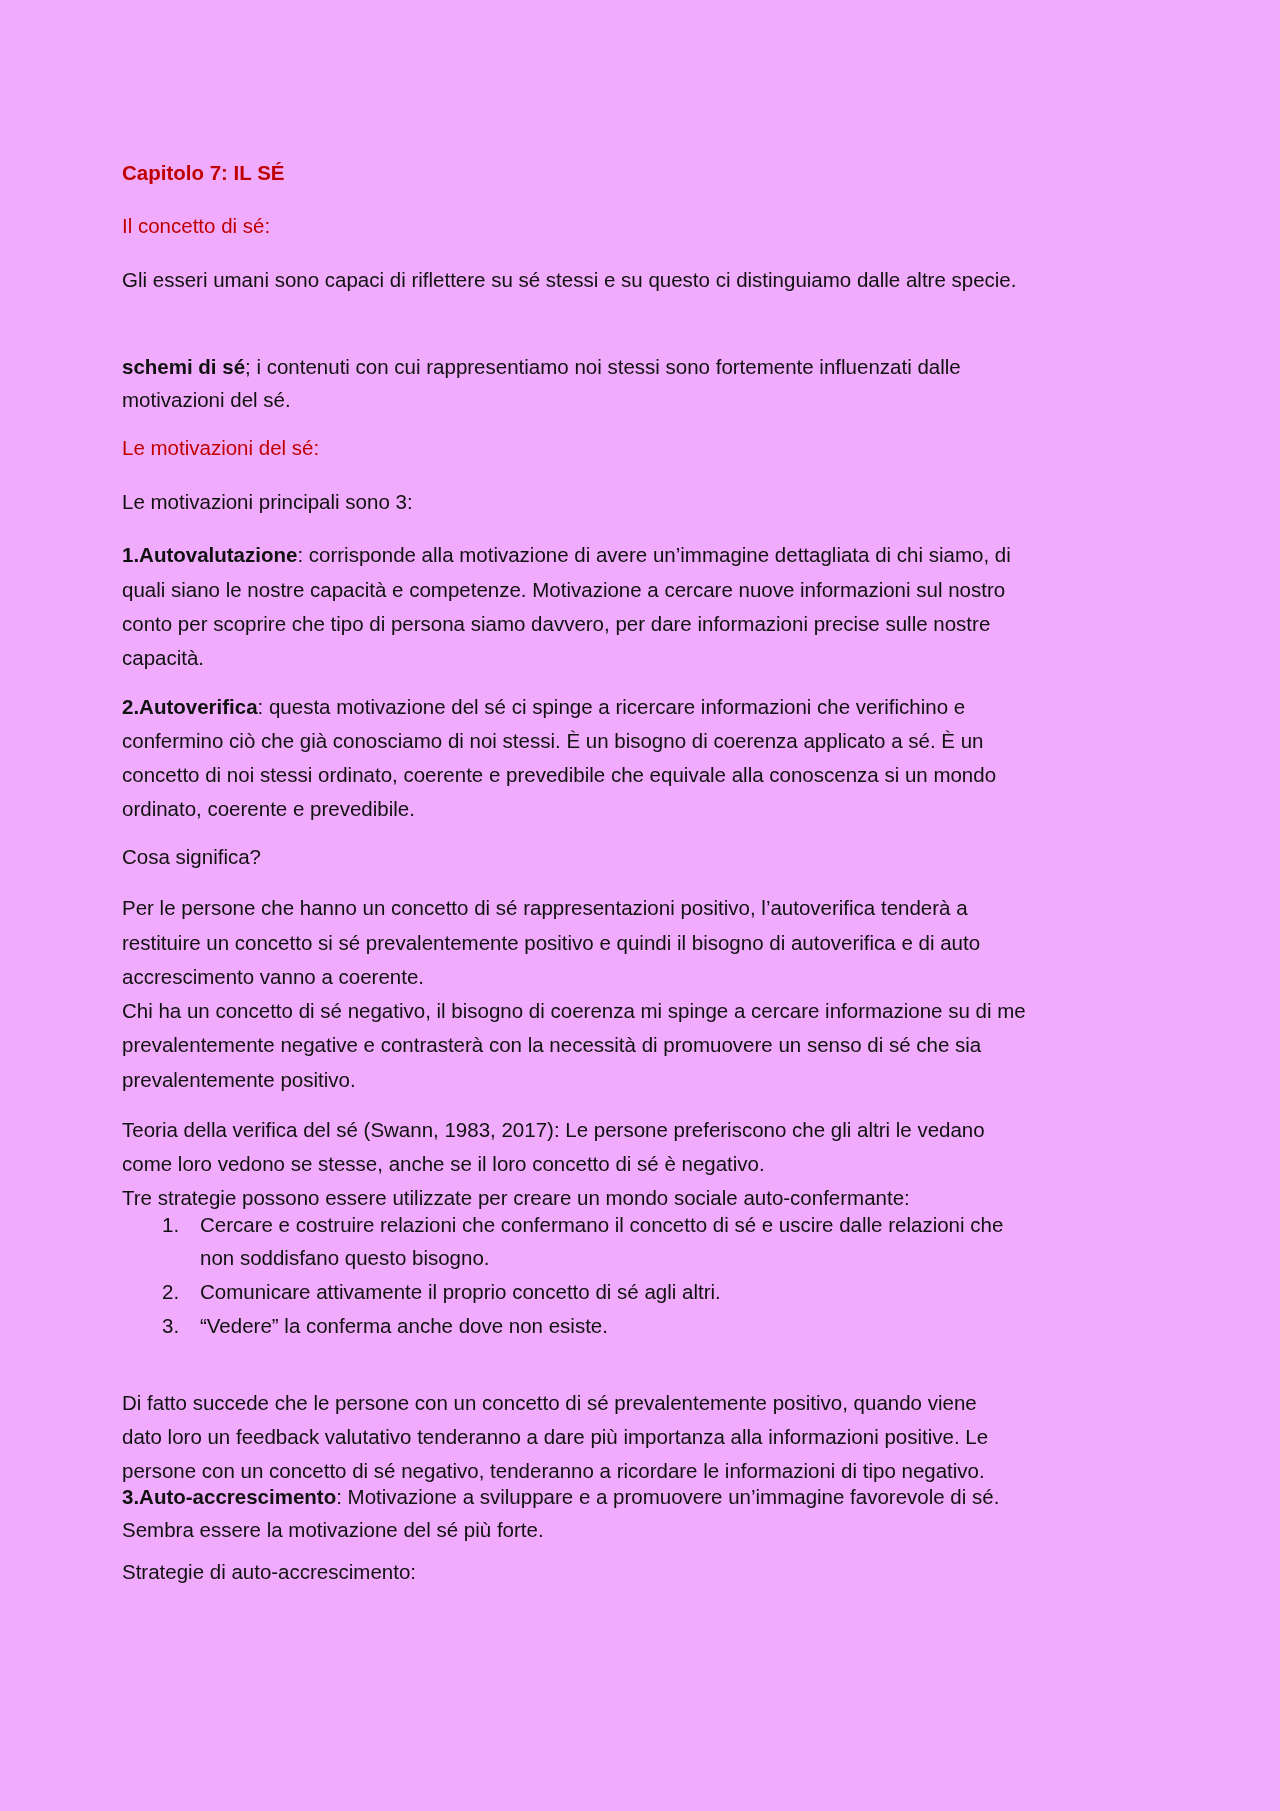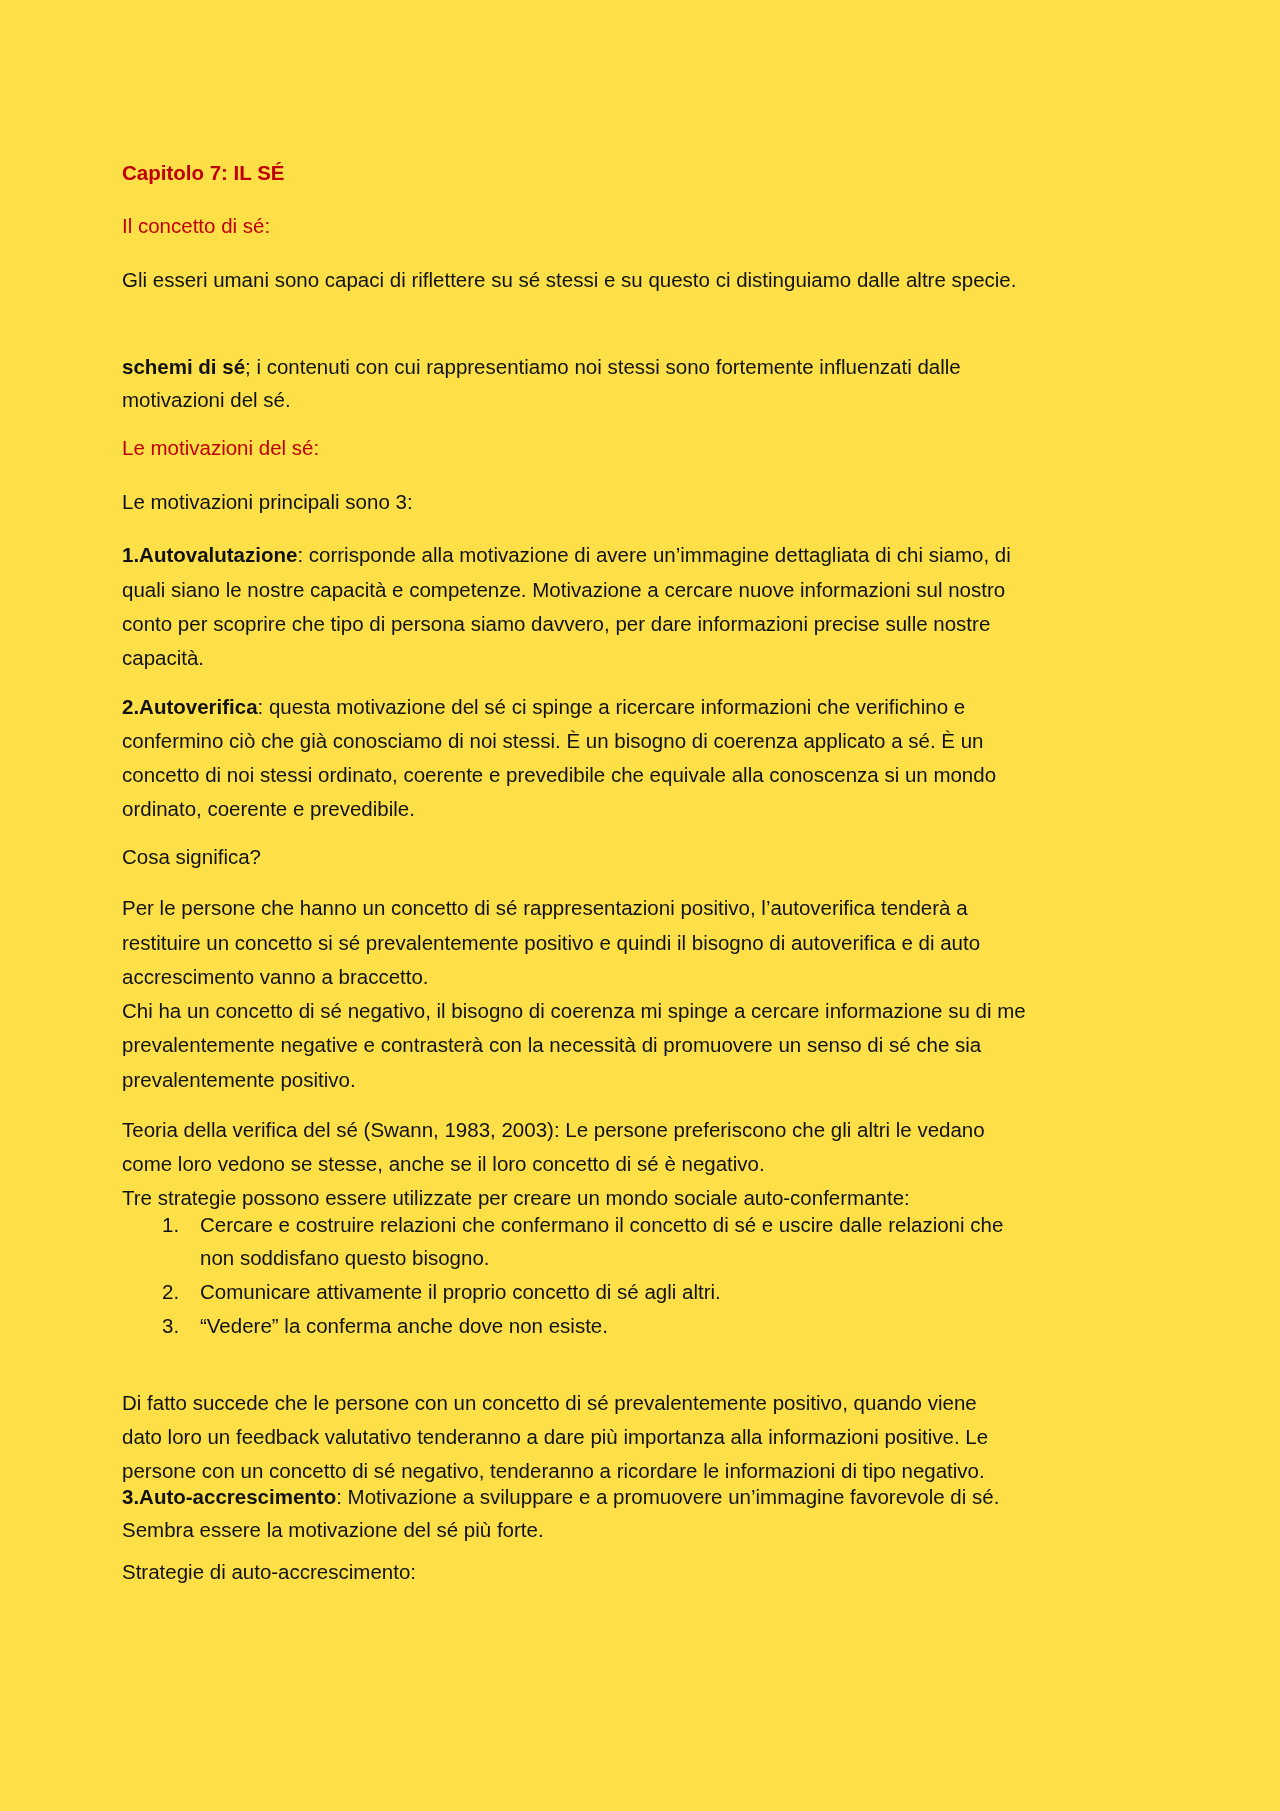--- a/index.html
+++ b/index.html
@@ -4,7 +4,7 @@
 <style>
   html, body { margin: 0; padding: 0; background: #ffffff; }
   body { width: 1280px; height: 1811px; position: relative; overflow: hidden; }
-  .page { position: absolute; left: 0; top: 0; width: 1280px; height: 1811px; background: #fde047; }
+  .page { position: absolute; left: 0; top: 0; width: 1280px; height: 1811px; background: #f0abfc; }
   .ln {
     position: absolute; left: 122px; white-space: nowrap;
     font-family: "Liberation Sans", sans-serif; font-size: 20.5px; line-height: 26px;

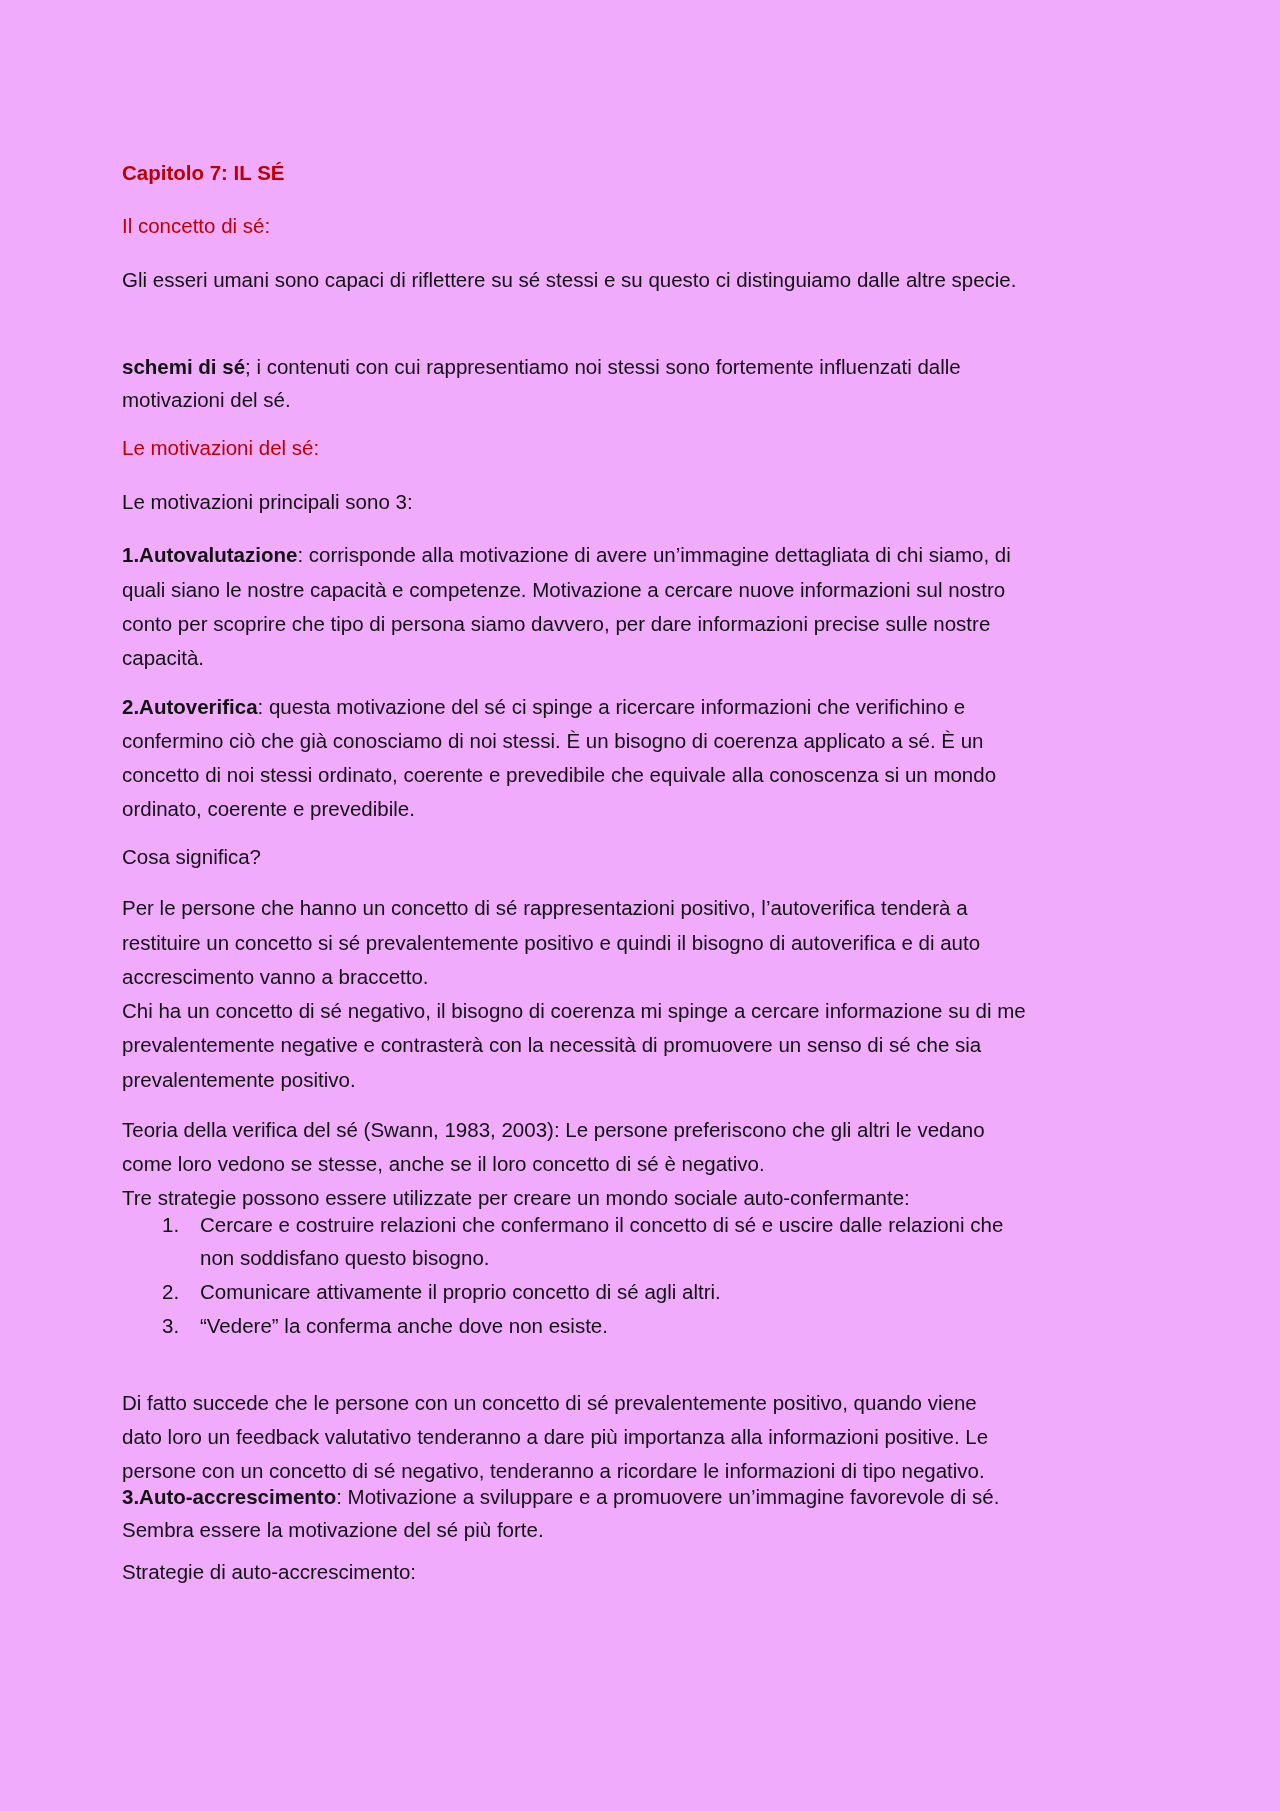--- a/index.html
+++ b/index.html
@@ -45,7 +45,7 @@
 
   <div class="ln" style="top:908px">Per le persone che hanno un concetto di sé rappresentazioni positivo, l’autoverifica tenderà a</div>
   <div class="ln" style="top:943px">restituire un concetto si sé prevalentemente positivo e quindi il bisogno di autoverifica e di auto</div>
-  <div class="ln" style="top:977px">accrescimento vanno a braccetto.</div>
+  <div class="ln" style="top:977px">accrescimento vanno a coerente.</div>
   <div class="ln" style="top:1045px">prevalentemente negative e contrasterà con la necessità di promuovere un senso di sé che sia</div>
   <div class="ln" style="top:1011px">Chi ha un concetto di sé negativo, il bisogno di coerenza mi spinge a cercare informazione su di me</div>
   <div class="ln" style="top:1080px">prevalentemente positivo.</div>

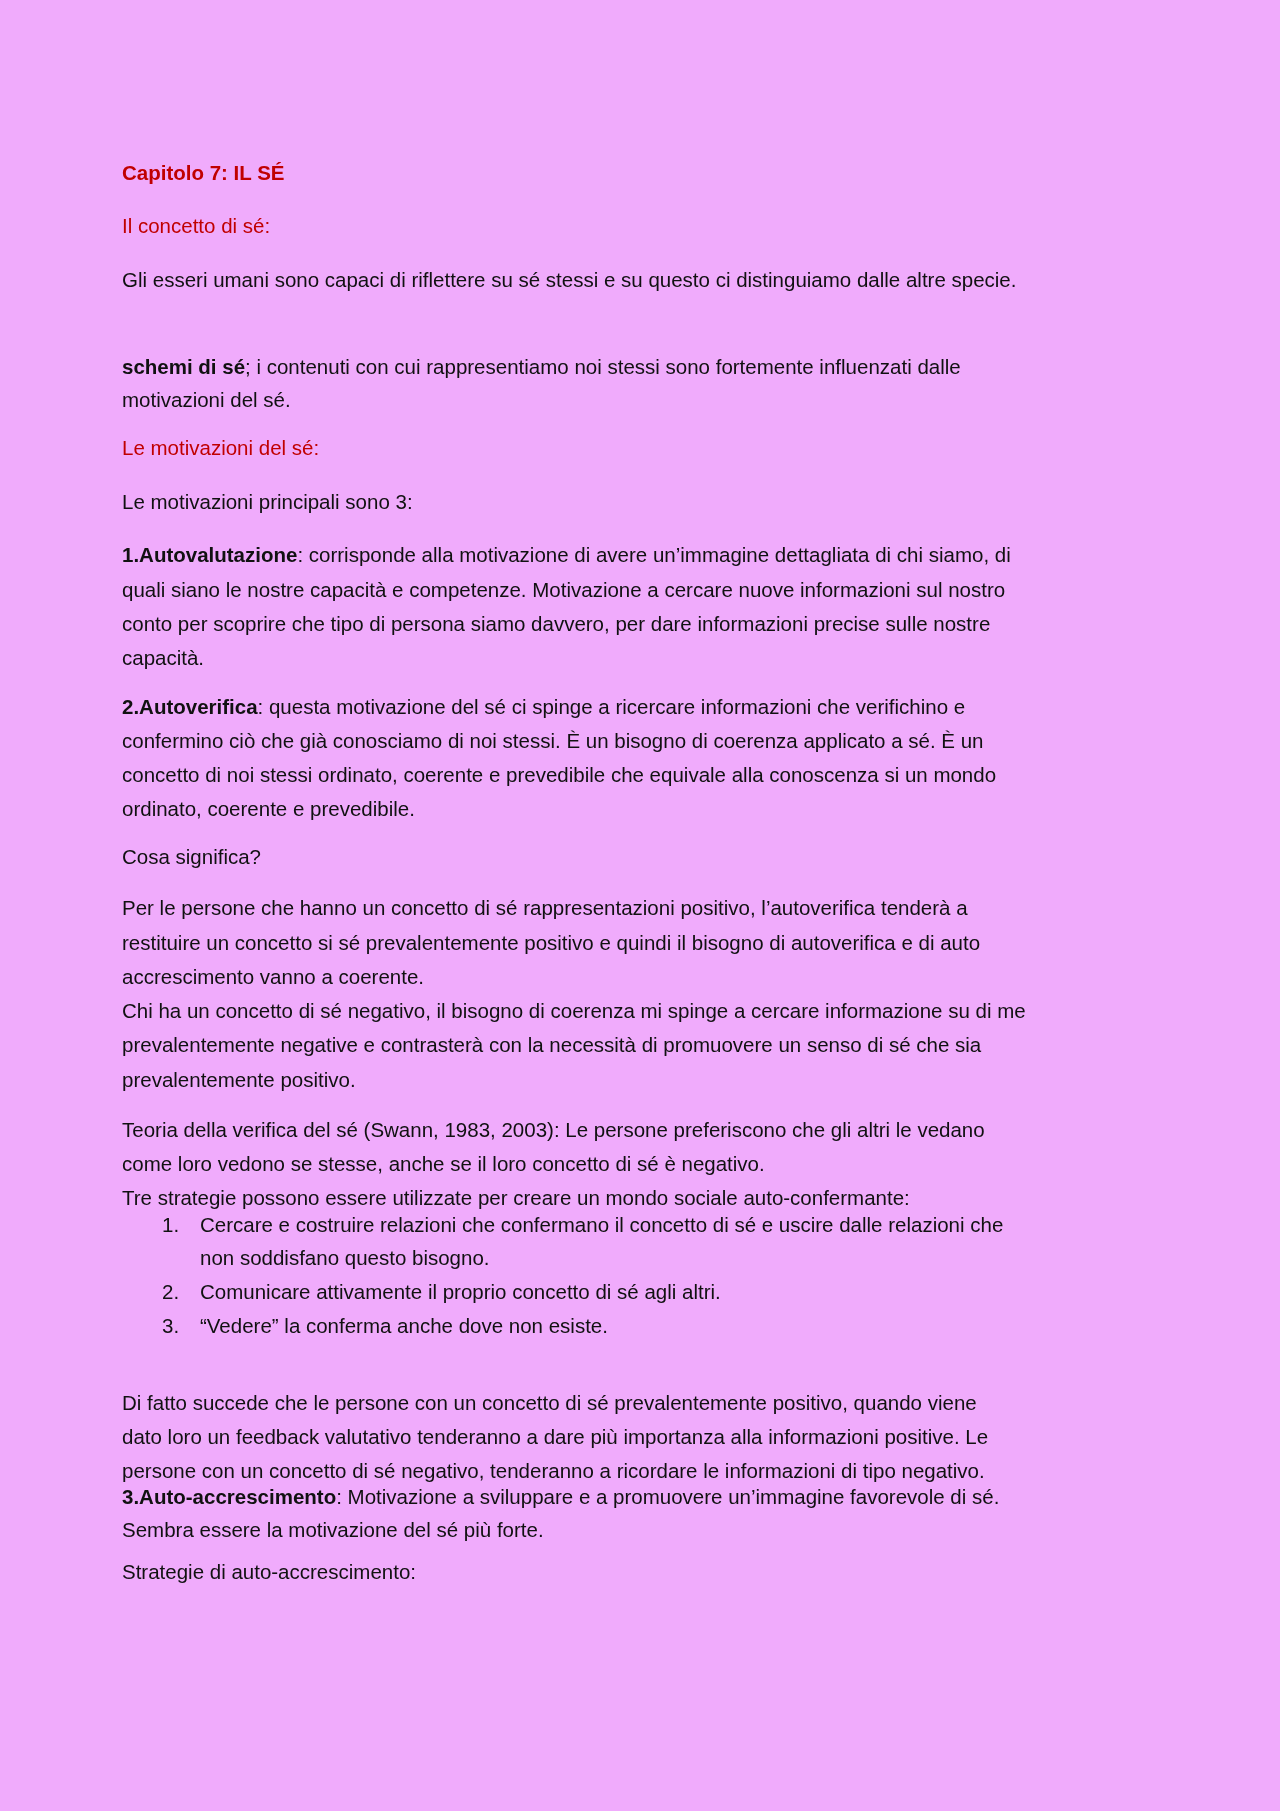--- a/index.html
+++ b/index.html
@@ -50,7 +50,7 @@
   <div class="ln" style="top:1011px">Chi ha un concetto di sé negativo, il bisogno di coerenza mi spinge a cercare informazione su di me</div>
   <div class="ln" style="top:1080px">prevalentemente positivo.</div>
 
-  <div class="ln" style="top:1130px">Teoria della verifica del sé (Swann, 1983, 2003): Le persone preferiscono che gli altri le vedano</div>
+  <div class="ln" style="top:1130px">Teoria della verifica del sé (Swann, 1983, 2017): Le persone preferiscono che gli altri le vedano</div>
   <div class="ln" style="top:1164px">come loro vedono se stesse, anche se il loro concetto di sé è negativo.</div>
   <div class="ln" style="top:1198px">Tre strategie possono essere utilizzate per creare un mondo sociale auto-confermante:</div>
 

